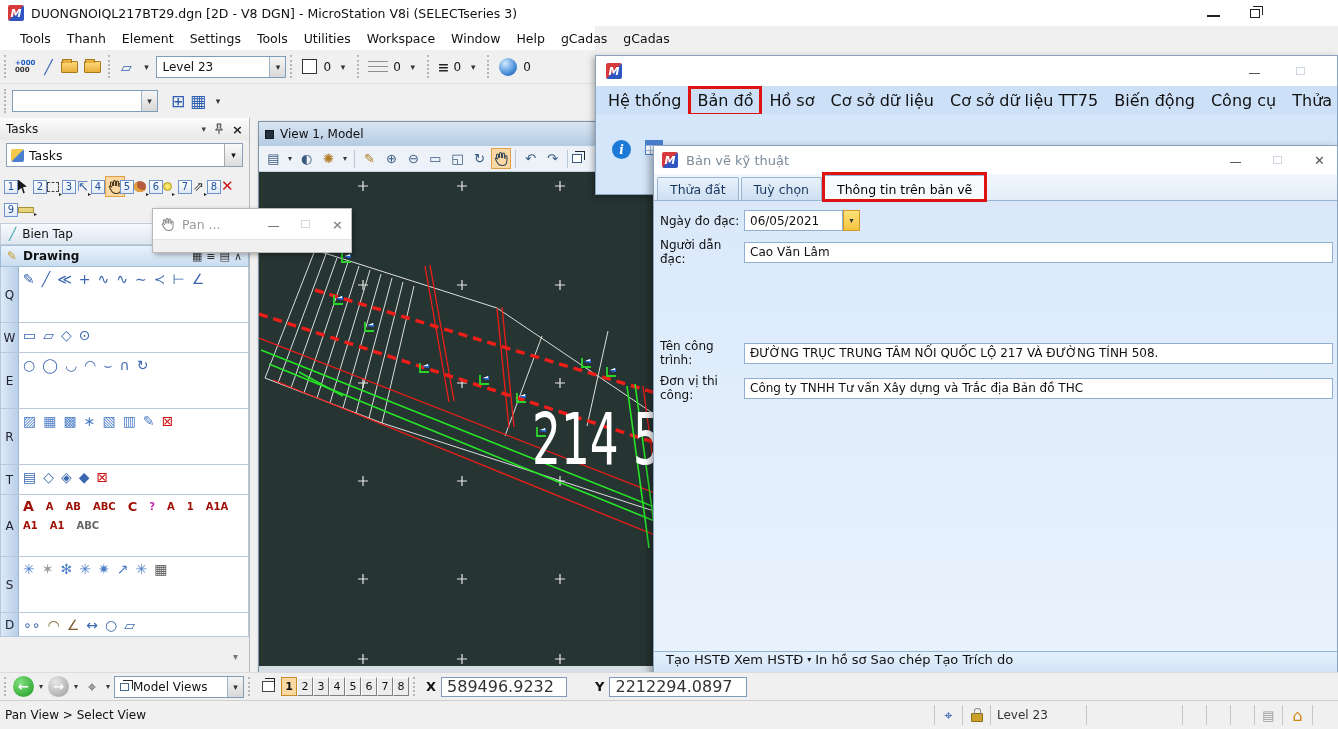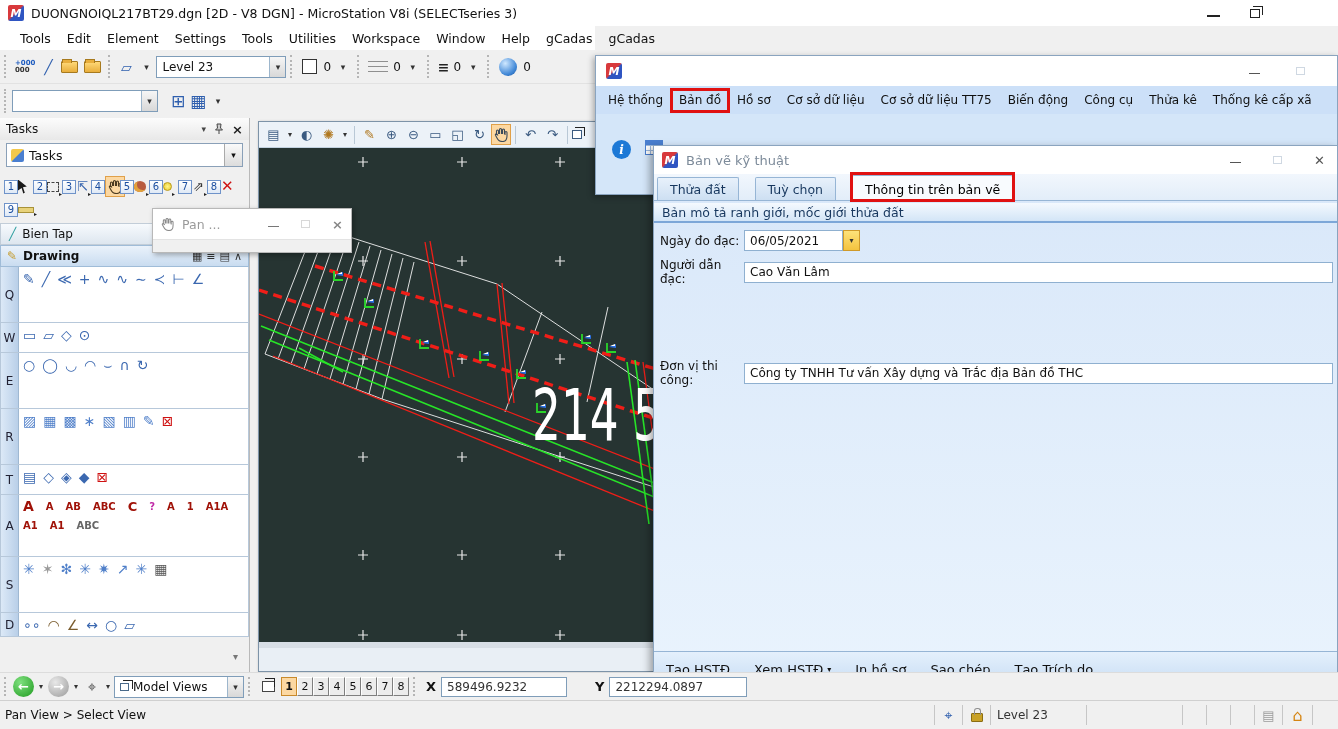--- a/index.html
+++ b/index.html
@@ -167,7 +167,7 @@
 
 <div class="abs menubar">
   <span class="mi">Tools</span>
-  <span class="mi">Edit</span>
+  <span class="mi">Thanh</span>
   <span class="mi">Element</span>
   <span class="mi">Settings</span>
   <span class="mi">Tools</span>

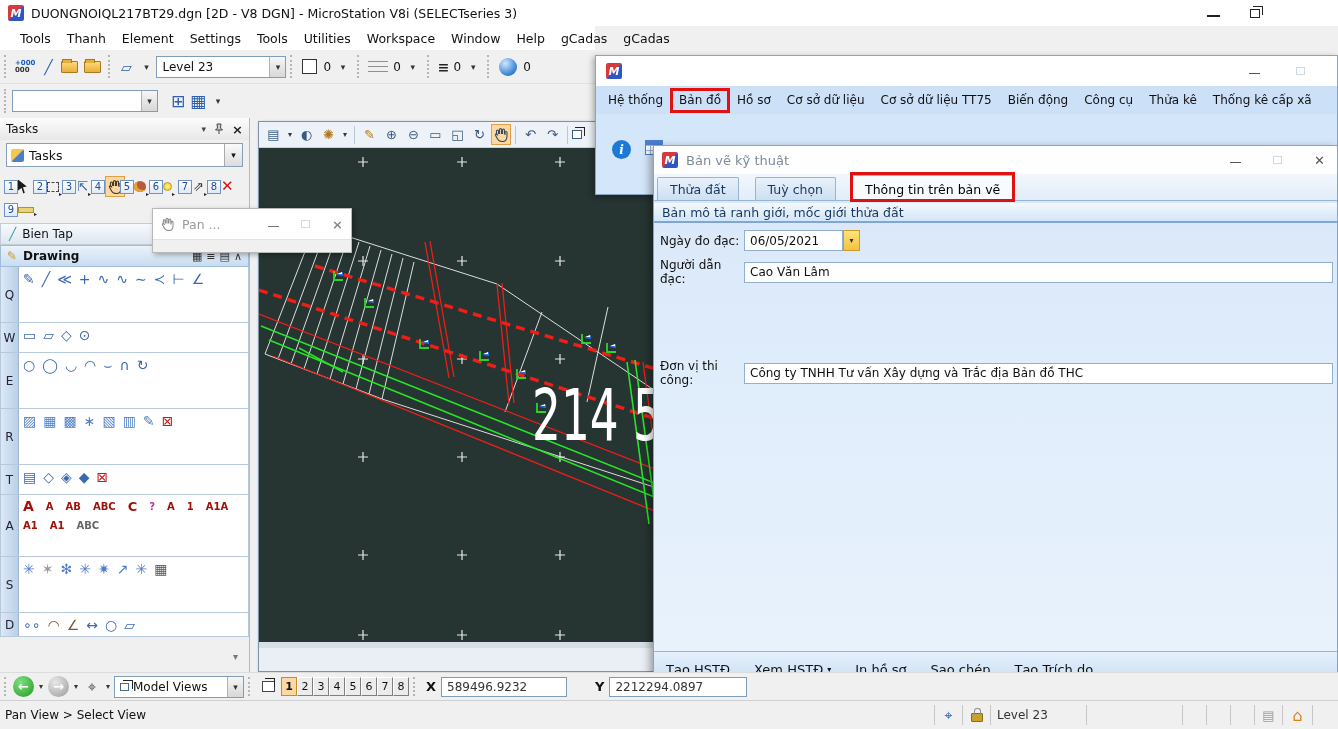--- a/index.html
+++ b/index.html
@@ -109,7 +109,7 @@
   .gc-title .t{color:#7d8b9a;font-size:13px;}
   .gc-title .ctl{margin-left:auto;display:flex;gap:36px;align-items:center;margin-right:22px;color:#555;}
   .gc-menu{height:28px;background:#cce0f8;display:flex;align-items:center;padding-left:4px;white-space:nowrap;overflow:hidden;}
-  .gc-menu .mi{padding:5px 8px;font-size:12px;position:relative;}
+  .gc-menu .mi{padding:5px 8px;font-size:16px;position:relative;}
   .ring-menu{position:absolute;left:-1px;right:-1px;top:0px;bottom:-1px;border:3px solid var(--accent_red);pointer-events:none;}
   .gc-body{height:80px;display:flex;align-items:flex-start;gap:14px;padding:26px 0 0 16px;}
   .infoico{width:19px;height:19px;border-radius:50%;background:#1d79d6;color:#fff;font-weight:bold;font-family:"DejaVu Serif",serif;font-style:italic;display:flex;align-items:center;justify-content:center;font-size:12px;}

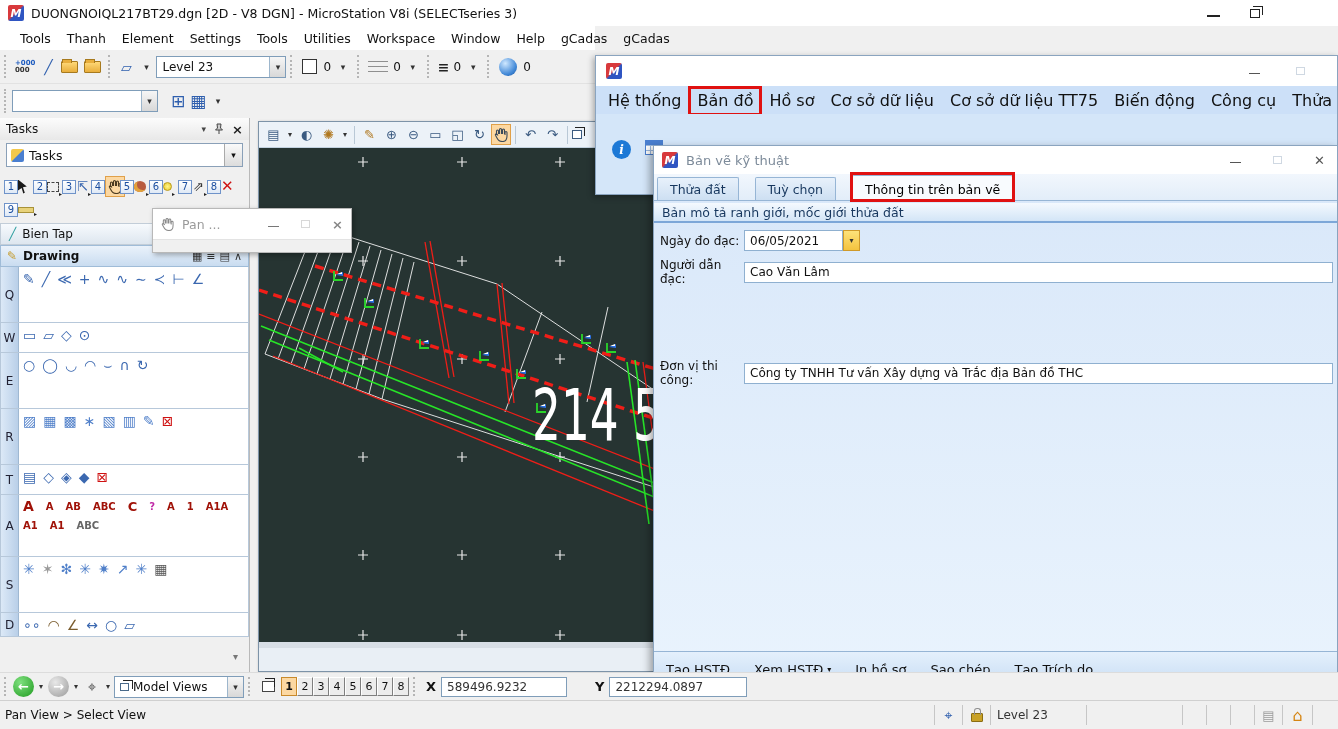--- a/index.html
+++ b/index.html
@@ -405,6 +405,10 @@
 </div>
 
 <div class="abs viewwin">
+  <div class="view-title">
+    <span class="sqico"></span>
+    <span>View 1, Model</span>
+  </div>
   <div class="view-tb">
     <span class="vtb">▤</span>
     <span class="vtb" style="width:10px;font-size:8px;color:#333">▾</span>

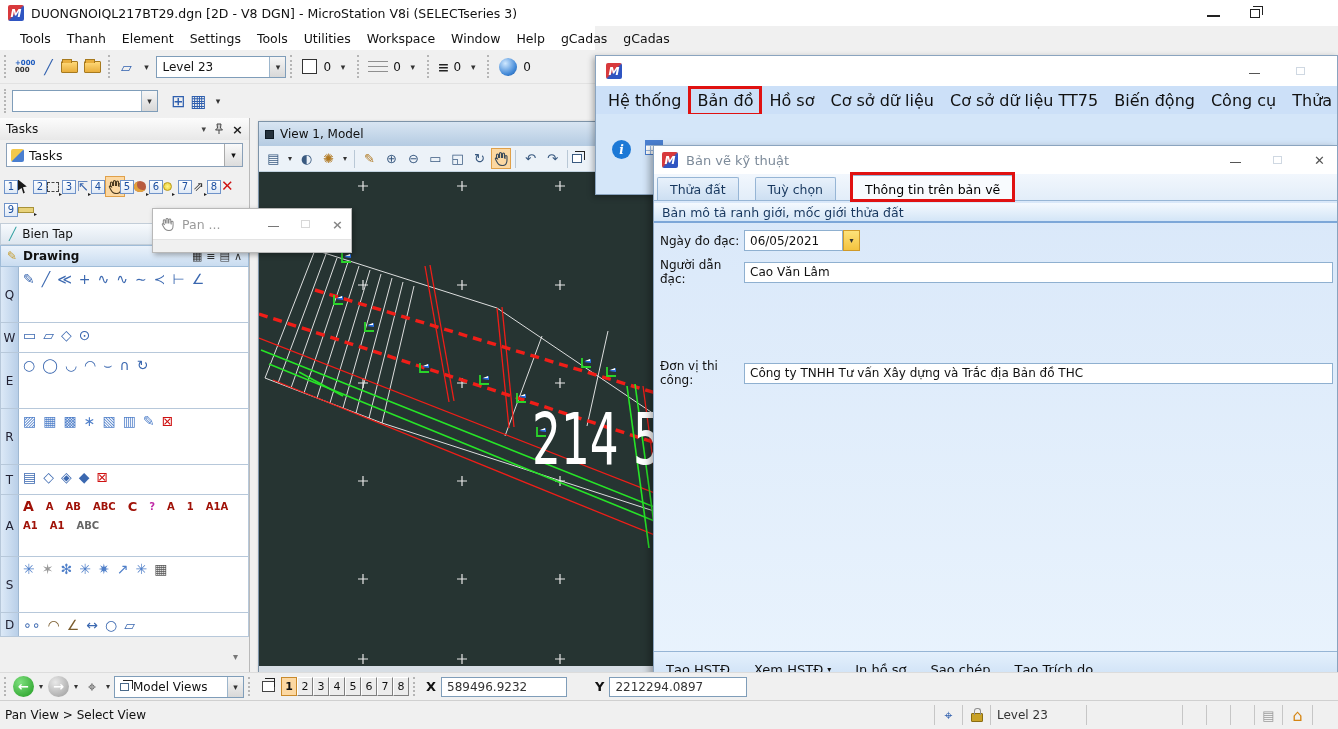--- a/index.html
+++ b/index.html
@@ -123,7 +123,7 @@
   .dlg-title .t{color:#7d8b9a;font-size:13px;}
   .dlg-title .ctl{margin-left:auto;display:flex;gap:32px;align-items:center;color:#555;margin-right:4px;}
   .closex{font-size:13px;color:#555;}
-  .tabs{height:27px;display:flex;align-items:flex-end;padding-left:3px;gap:16px;background:linear-gradient(#f2f7fd,#e2edf9);border-bottom:1px solid #96b5d5;flex:0 0 auto;}
+  .tabs{height:27px;display:flex;align-items:flex-end;padding-left:3px;gap:2px;background:linear-gradient(#f2f7fd,#e2edf9);border-bottom:1px solid #96b5d5;flex:0 0 auto;}
   .tab{padding:4px 12px 3px;font-size:12.5px;background:linear-gradient(#e8f1fb,#cddff2);border:1px solid #96b5d5;border-bottom:none;border-radius:2px 2px 0 0;color:#17375e;position:relative;}
   .tab.active{background:#f8fbfe;color:#000;padding-top:6px;margin-bottom:-1px;border-bottom:1px solid #f8fbfe;}
   .ring-tab{position:absolute;left:-3px;right:-3px;top:-4px;bottom:-2px;border:3px solid var(--accent_red);pointer-events:none;}

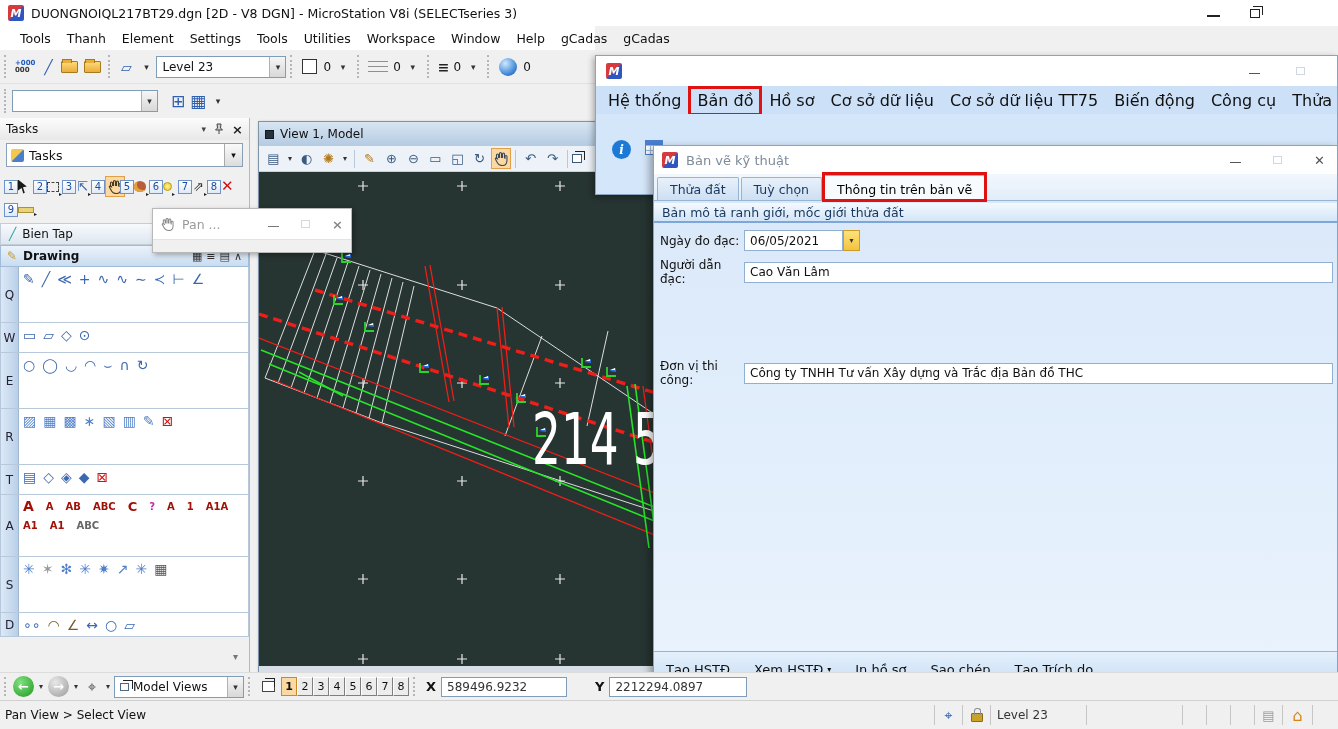--- a/index.html
+++ b/index.html
@@ -573,7 +573,6 @@
     <span class="tab active"><span>Thông tin trên bản vẽ</span><span class="ring-tab"></span></span>
   </div>
   <div class="dlg-content">
-    <div class="sechd">Bản mô tả ranh giới, mốc giới thửa đất</div>
     <div class="fieldrow">
       <span class="lbl">Ngày đo đạc:</span>
       <span class="tinput dateinput">

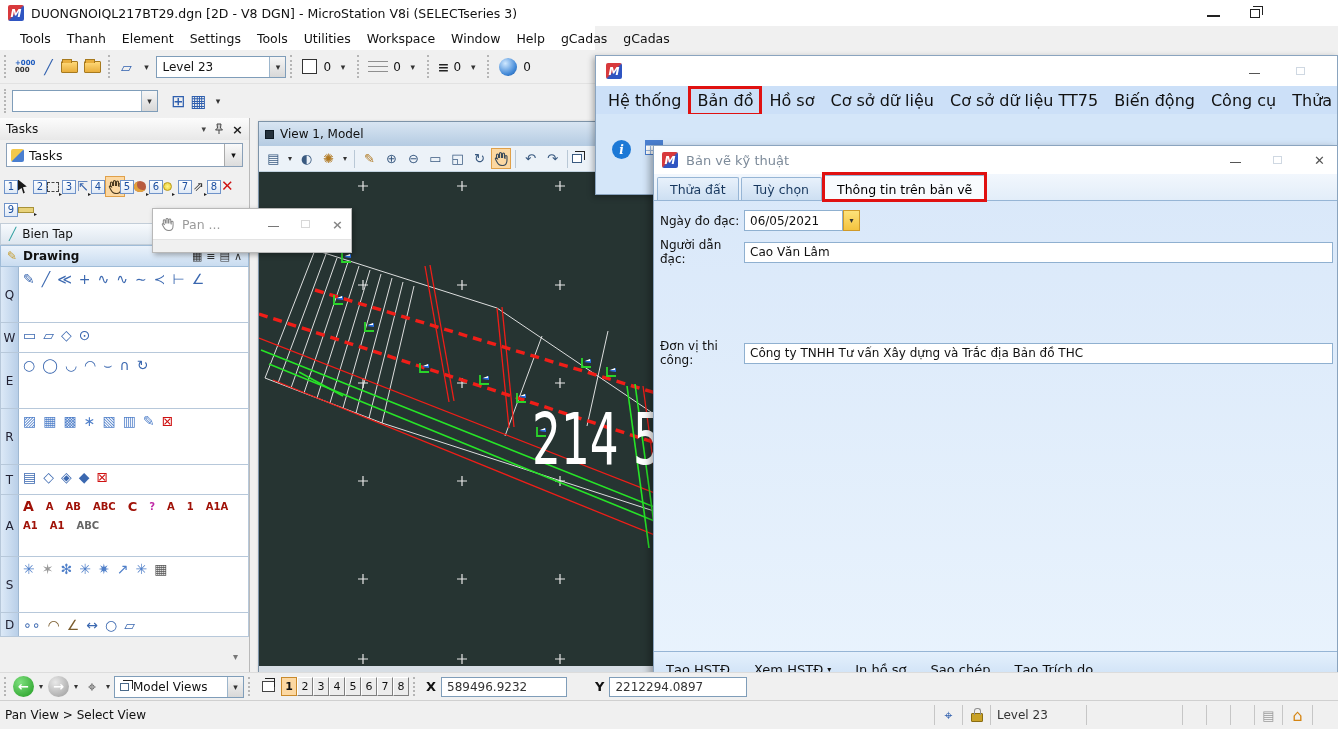--- a/index.html
+++ b/index.html
@@ -588,6 +588,12 @@
     </div>
     <div class="spacer1"></div>
     <div class="fieldrow">
+      <span class="lbl">Tên công trình:</span>
+      <span class="tinput wide">
+          <span>ĐƯỜNG TRỤC TRUNG TÂM NỐI QUỐC LỘ 217 VÀ ĐƯỜNG TÍNH 508.</span>
+        </span>
+    </div>
+    <div class="fieldrow">
       <span class="lbl">Đơn vị thi công:</span>
       <span class="tinput wide">
           <span>Công ty TNHH Tư vấn Xây dựng và Trắc địa Bản đồ THC</span>

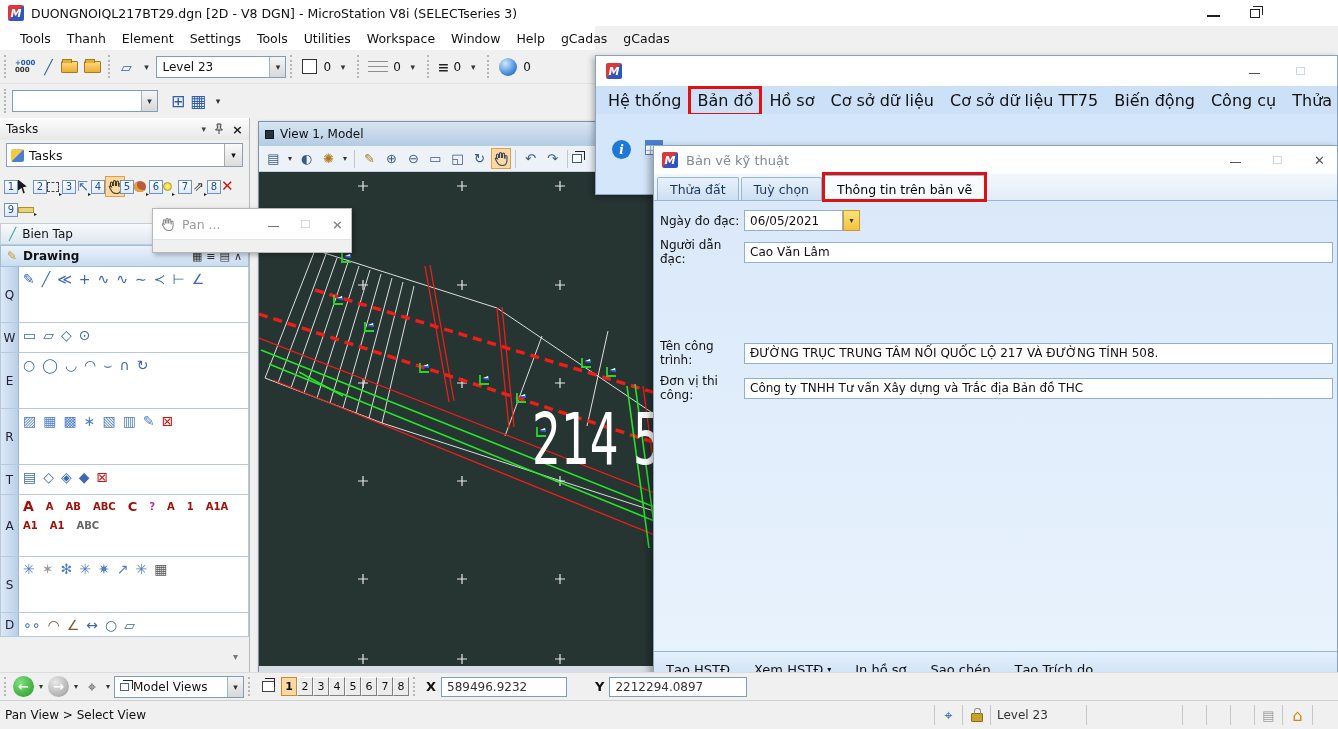--- a/index.html
+++ b/index.html
@@ -136,7 +136,7 @@
   .datebtn{position:absolute;right:-18px;top:-1px;width:17px;height:21px;background:linear-gradient(#fde27a,#f4c33f);border:1px solid #cf9a2a;display:flex;align-items:center;justify-content:center;font-size:8px;color:#333;}
   .wide{flex:1;margin-right:2px;}
   .spacer1{height:66px;flex:0 0 auto;}
-  .dlg-footer{margin-top:auto;height:26px;background:linear-gradient(#e4f0fc,#cfe2f6);border-top:1px solid #96b5d5;display:flex;align-items:flex-end;gap:24px;padding:0 12px;font-size:13px;flex:0 0 auto;}
+  .dlg-footer{margin-top:auto;height:26px;background:linear-gradient(#e4f0fc,#cfe2f6);border-top:1px solid #96b5d5;display:flex;align-items:flex-start;gap:4px;padding:0 12px;font-size:13px;flex:0 0 auto;}
   .fbtn{display:flex;align-items:center;gap:4px;}
   
   .btoolbar{left:0;top:672px;width:1338px;height:28px;background:#f0f0f0;display:flex;align-items:center;border-top:1px solid #dcdcdc;}

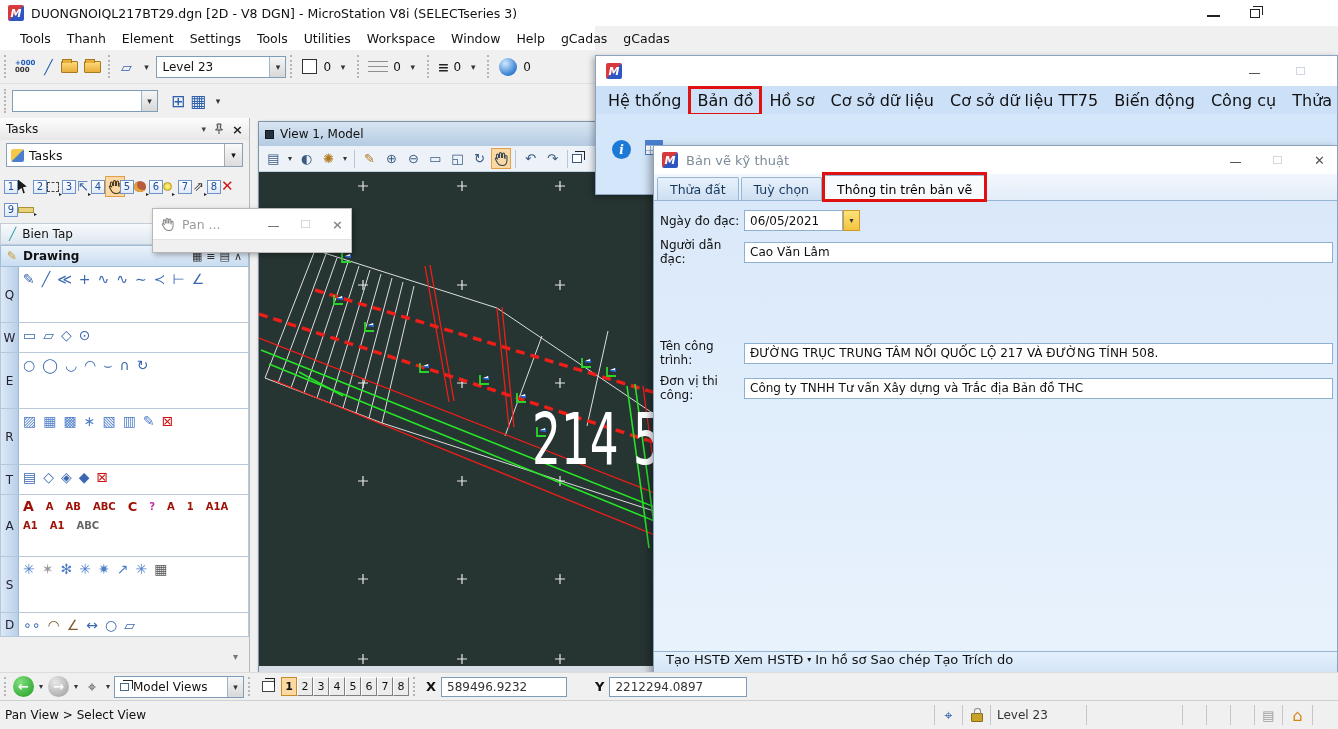--- a/index.html
+++ b/index.html
@@ -146,7 +146,7 @@
   .vnum{width:16px;height:19px;border:1px solid;border-color:#fff #7f7f7f #7f7f7f #fff;background:#ececec;font-size:11px;display:flex;align-items:center;justify-content:center;}
   .vnum.active{background:var(--selected_tool_bg);border-color:#c98a2c;font-weight:bold;}
   .coordlbl{font-weight:bold;font-size:13px;margin:0 5px;}
-  .coordval{height:20px;background:#fff;border:1px solid #7f9db9;display:flex;align-items:center;padding:0 5px;font-size:12px;color:#333;}
+  .coordval{height:20px;background:#fff;border:1px solid #7f9db9;display:flex;align-items:center;padding:0 5px;font-size:16px;color:#333;}
   .statusbar{left:0;top:700px;width:1338px;height:29px;background:#f0f0f0;border-top:1px solid #d0d0d0;display:flex;align-items:center;font-size:12px;}
   .statusbar .msg{padding-left:5px;}
   .scell{height:20px;display:flex;align-items:center;justify-content:center;border-left:1px solid #c6c6c6;padding:0 6px;color:#333;}

